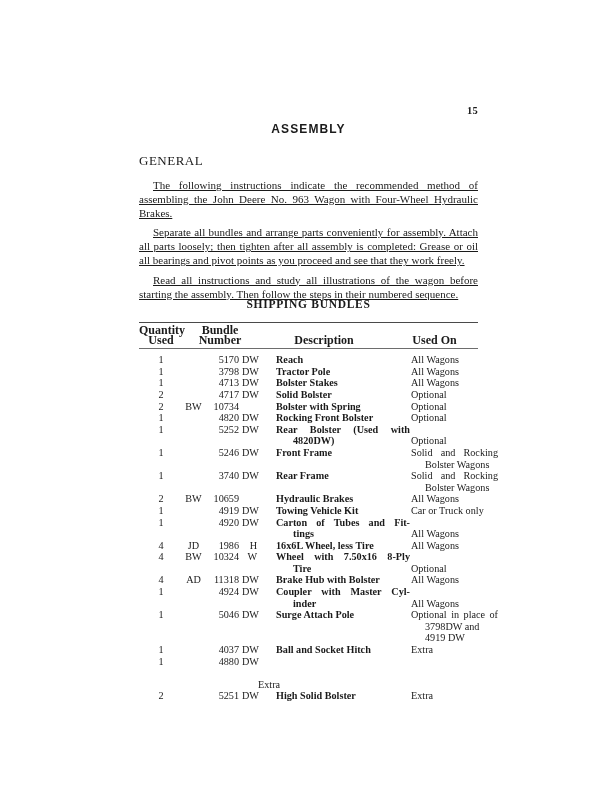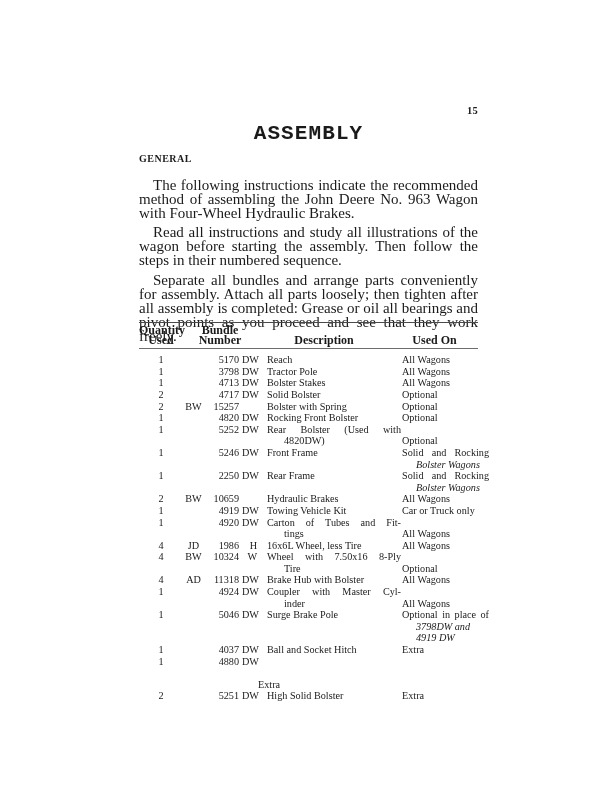--- a/index.html
+++ b/index.html
@@ -41,9 +41,9 @@
     left: 139px;
     width: 339px;
     text-align: center;
-    font-family: Liberation Mono, monospace;
+    font-family: Liberation Sans, sans-serif;
     font-weight: bold;
-    font-size: 21px;
+    font-size: 12px;
     letter-spacing: 1.1px;
   }
 

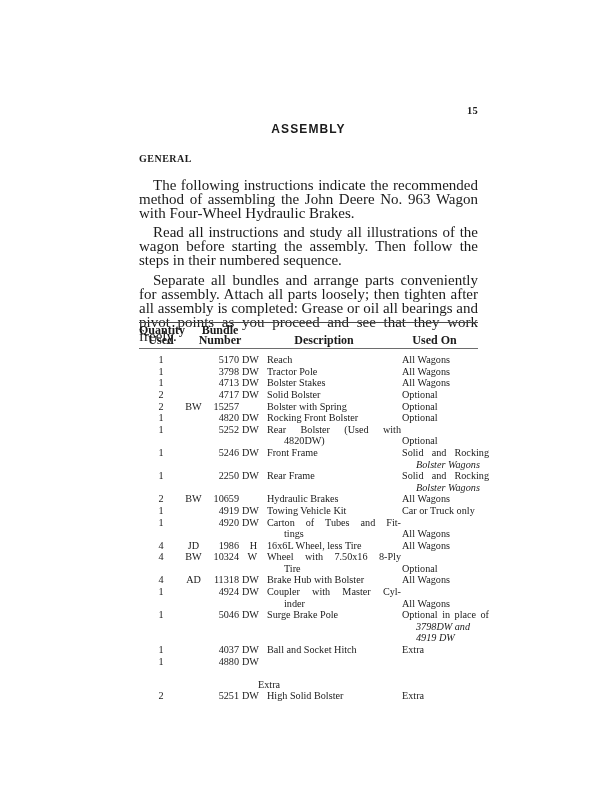--- a/index.html
+++ b/index.html
@@ -52,8 +52,8 @@
     position: absolute;
     top: 153px;
     left: 139px;
-    font-weight: bold;
-    font-size: 10px;
+    font-weight: normal;
+    font-size: 13px;
     letter-spacing: 0.5px;
   }
 

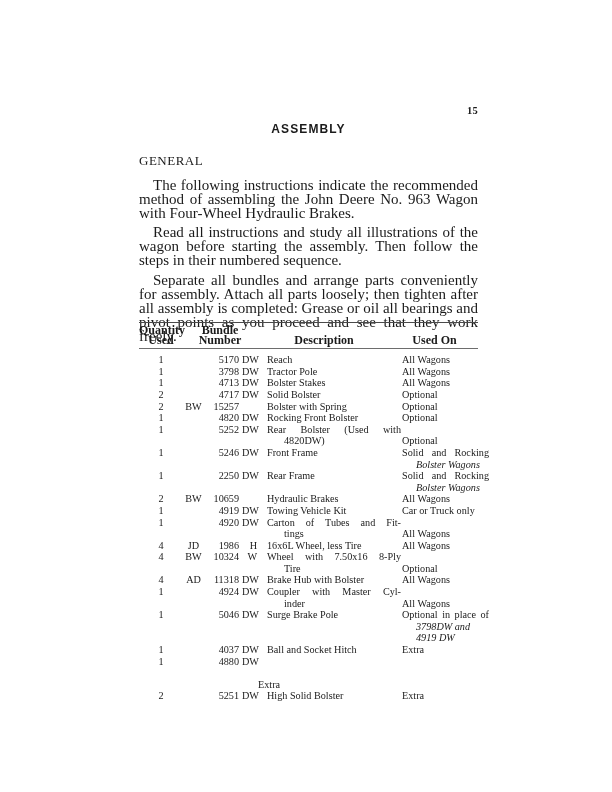--- a/index.html
+++ b/index.html
@@ -65,13 +65,14 @@
     width: 339px;
   }
   .para {
-    font-size: 15px;
+    font-size: 11px;
     line-height: 14.1px;
     text-align: justify;
     text-indent: 14px;
     margin: 0 0 5px 0;
     -webkit-hyphens: manual;
     hyphens: manual;
+    text-decoration: underline;
   }
   .para:last-child { margin-bottom: 0; }
 

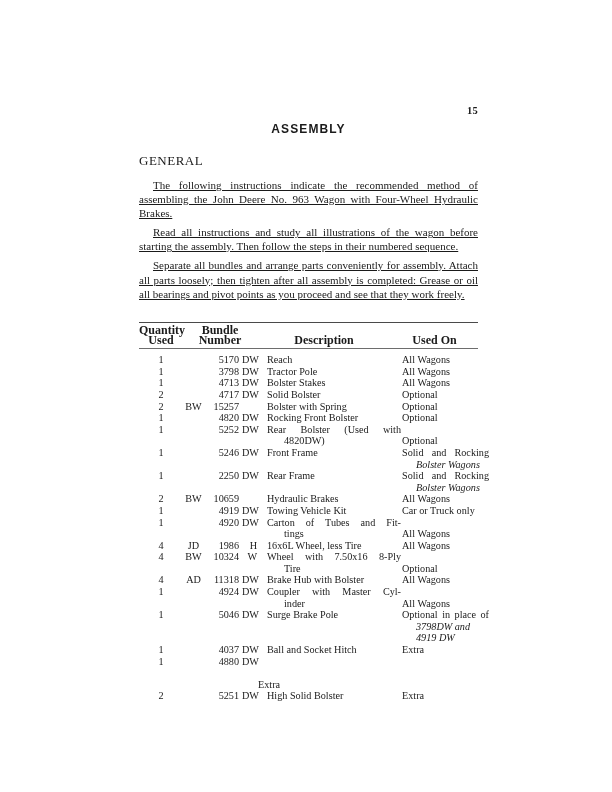--- a/index.html
+++ b/index.html
@@ -195,8 +195,8 @@
 
   <div class="body-block">
     <p class="para">The following instructions indicate the recommended method of assembling the John Deere No. 963 Wagon with Four-Wheel Hydraulic Brakes.</p>
+    <p class="para">Separate all bundles and arrange parts conveniently for assembly. Attach all parts loosely; then tighten after all assembly is completed: Grease or oil all bearings and pivot points as you proceed and see that they work freely.</p>
     <p class="para">Read all instructions and study all illustrations of the wagon before starting the assembly. Then follow the steps in their numbered sequence.</p>
-    <p class="para">Separate all bundles and arrange parts conveniently for assembly. Attach all parts loosely; then tighten after all assembly is completed: Grease or oil all bearings and pivot points as you proceed and see that they work freely.</p>
   </div>
 
 

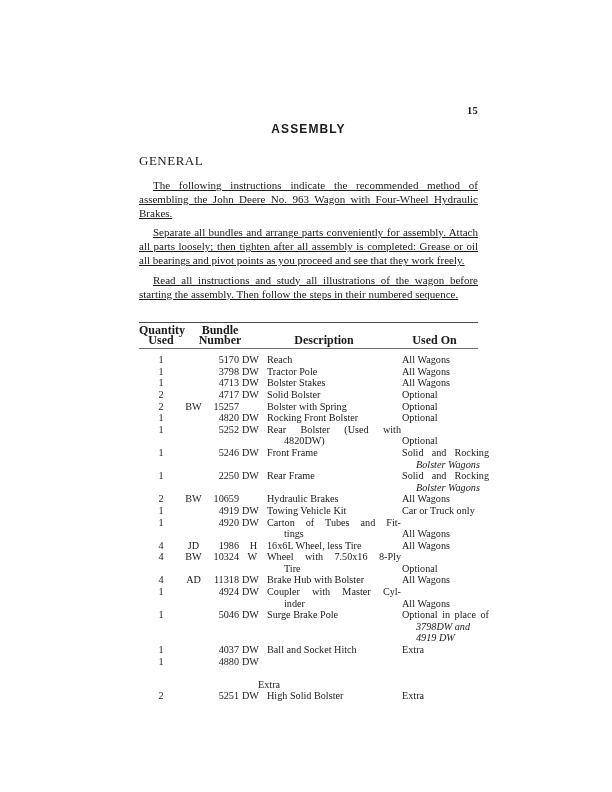--- a/index.html
+++ b/index.html
@@ -199,6 +199,7 @@
     <p class="para">Read all instructions and study all illustrations of the wagon before starting the assembly. Then follow the steps in their numbered sequence.</p>
   </div>
 
+  <div class="table-title">SHIPPING BUNDLES</div>
 
   <div class="table-wrap">
     <div class="rule"></div>

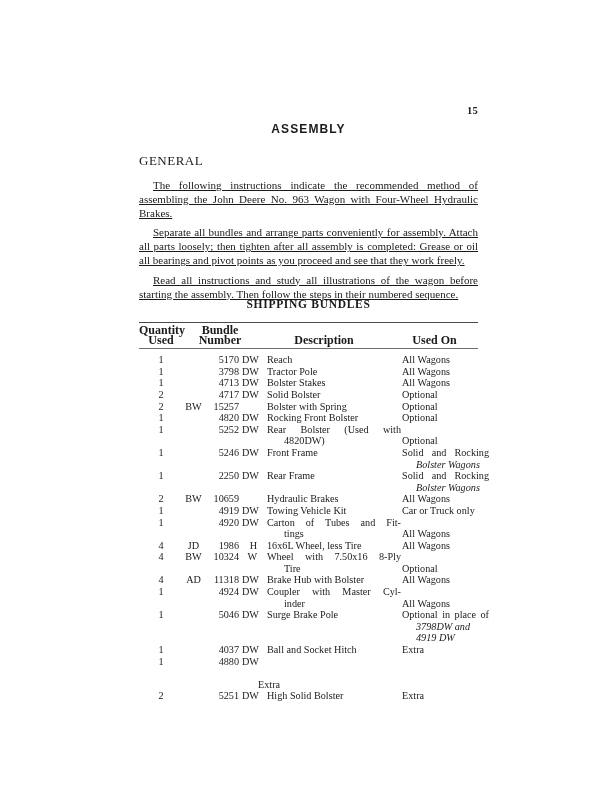--- a/index.html
+++ b/index.html
@@ -160,7 +160,8 @@
 
   .cell-desc {
     width: 134px; flex: 0 0 134px;
-    padding-left: 10px;
+    padding-left: 19px;
+    font-weight: bold;
   }
   .cell-used {
     width: 87px; flex: 0 0 87px;

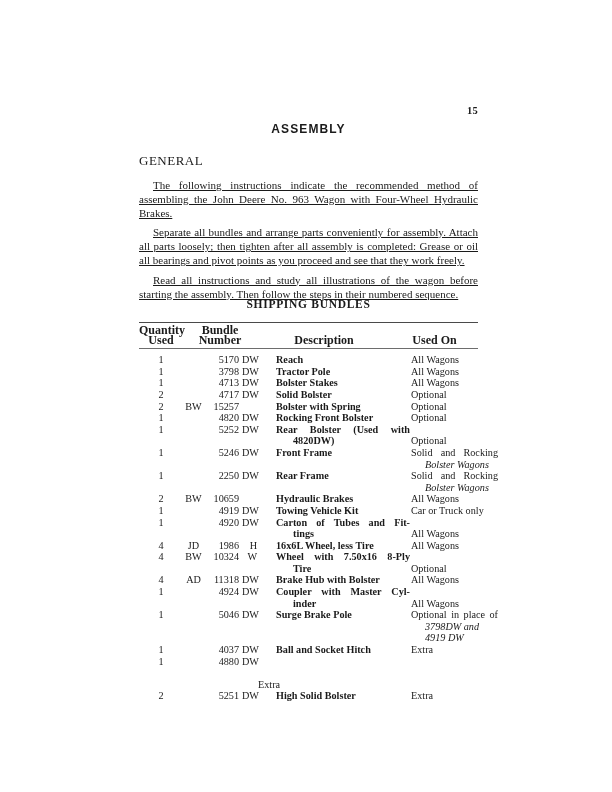--- a/index.html
+++ b/index.html
@@ -285,7 +285,7 @@
           <div class="cell-qty">2</div>
           <div class="cell-bundle">
             <span class="b-prefix">BW</span>
-            <span class="b-number">15257</span>
+            <span class="b-number">10734</span>
             <span class="b-suffix"></span>
           </div>
           <div class="cell-desc">

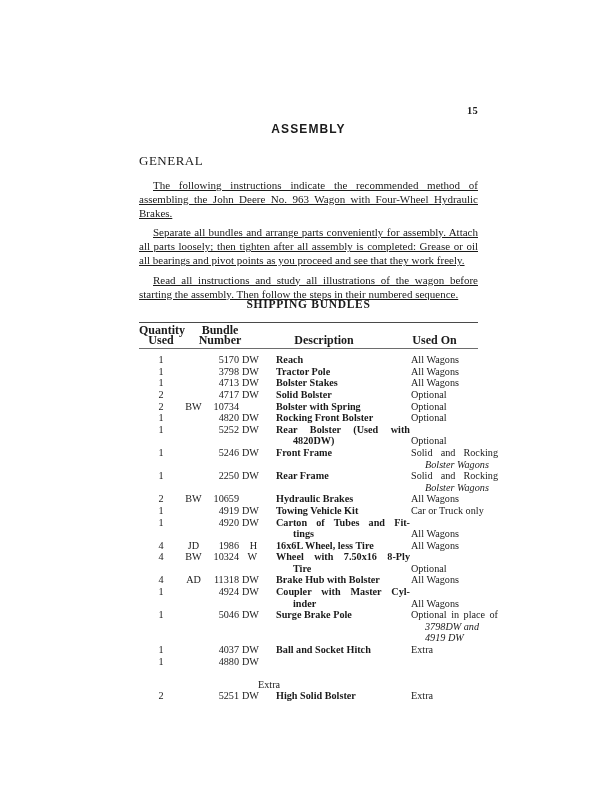--- a/index.html
+++ b/index.html
@@ -179,7 +179,7 @@
   }
   .indent1 { padding-left: 17px; }
   .indent2 { padding-left: 24px; }
-  .indent-used { padding-left: 14px; font-style: italic; }
+  .indent-used { padding-left: 14px; }
 
   .spacer-line { height: 11.6px; }
 </style>

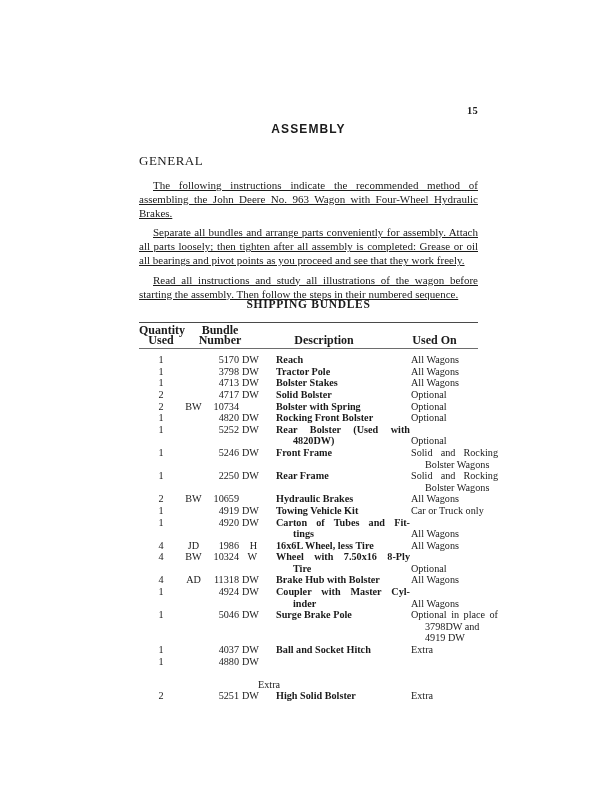--- a/index.html
+++ b/index.html
@@ -344,7 +344,7 @@
           <div class="cell-qty">1</div>
           <div class="cell-bundle">
             <span class="b-prefix"></span>
-            <span class="b-number">2250</span>
+            <span class="b-number">3740</span>
             <span class="b-suffix">DW</span>
           </div>
           <div class="cell-desc">

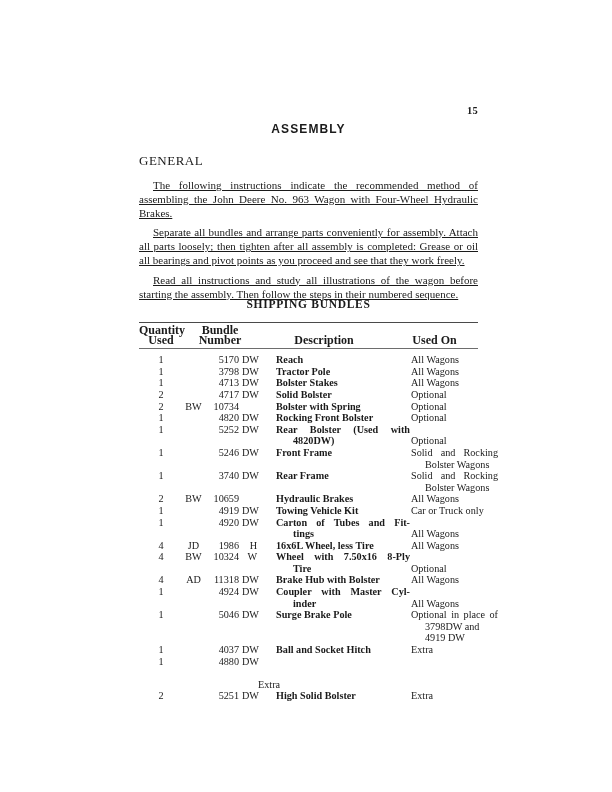--- a/index.html
+++ b/index.html
@@ -467,7 +467,7 @@
             <span class="b-suffix">DW</span>
           </div>
           <div class="cell-desc">
-            <div class="jline last">Surge Brake Pole</div>
+            <div class="jline last">Surge Attach Pole</div>
           </div>
           <div class="cell-used">
             <div class="jline">Optional in place of</div>

